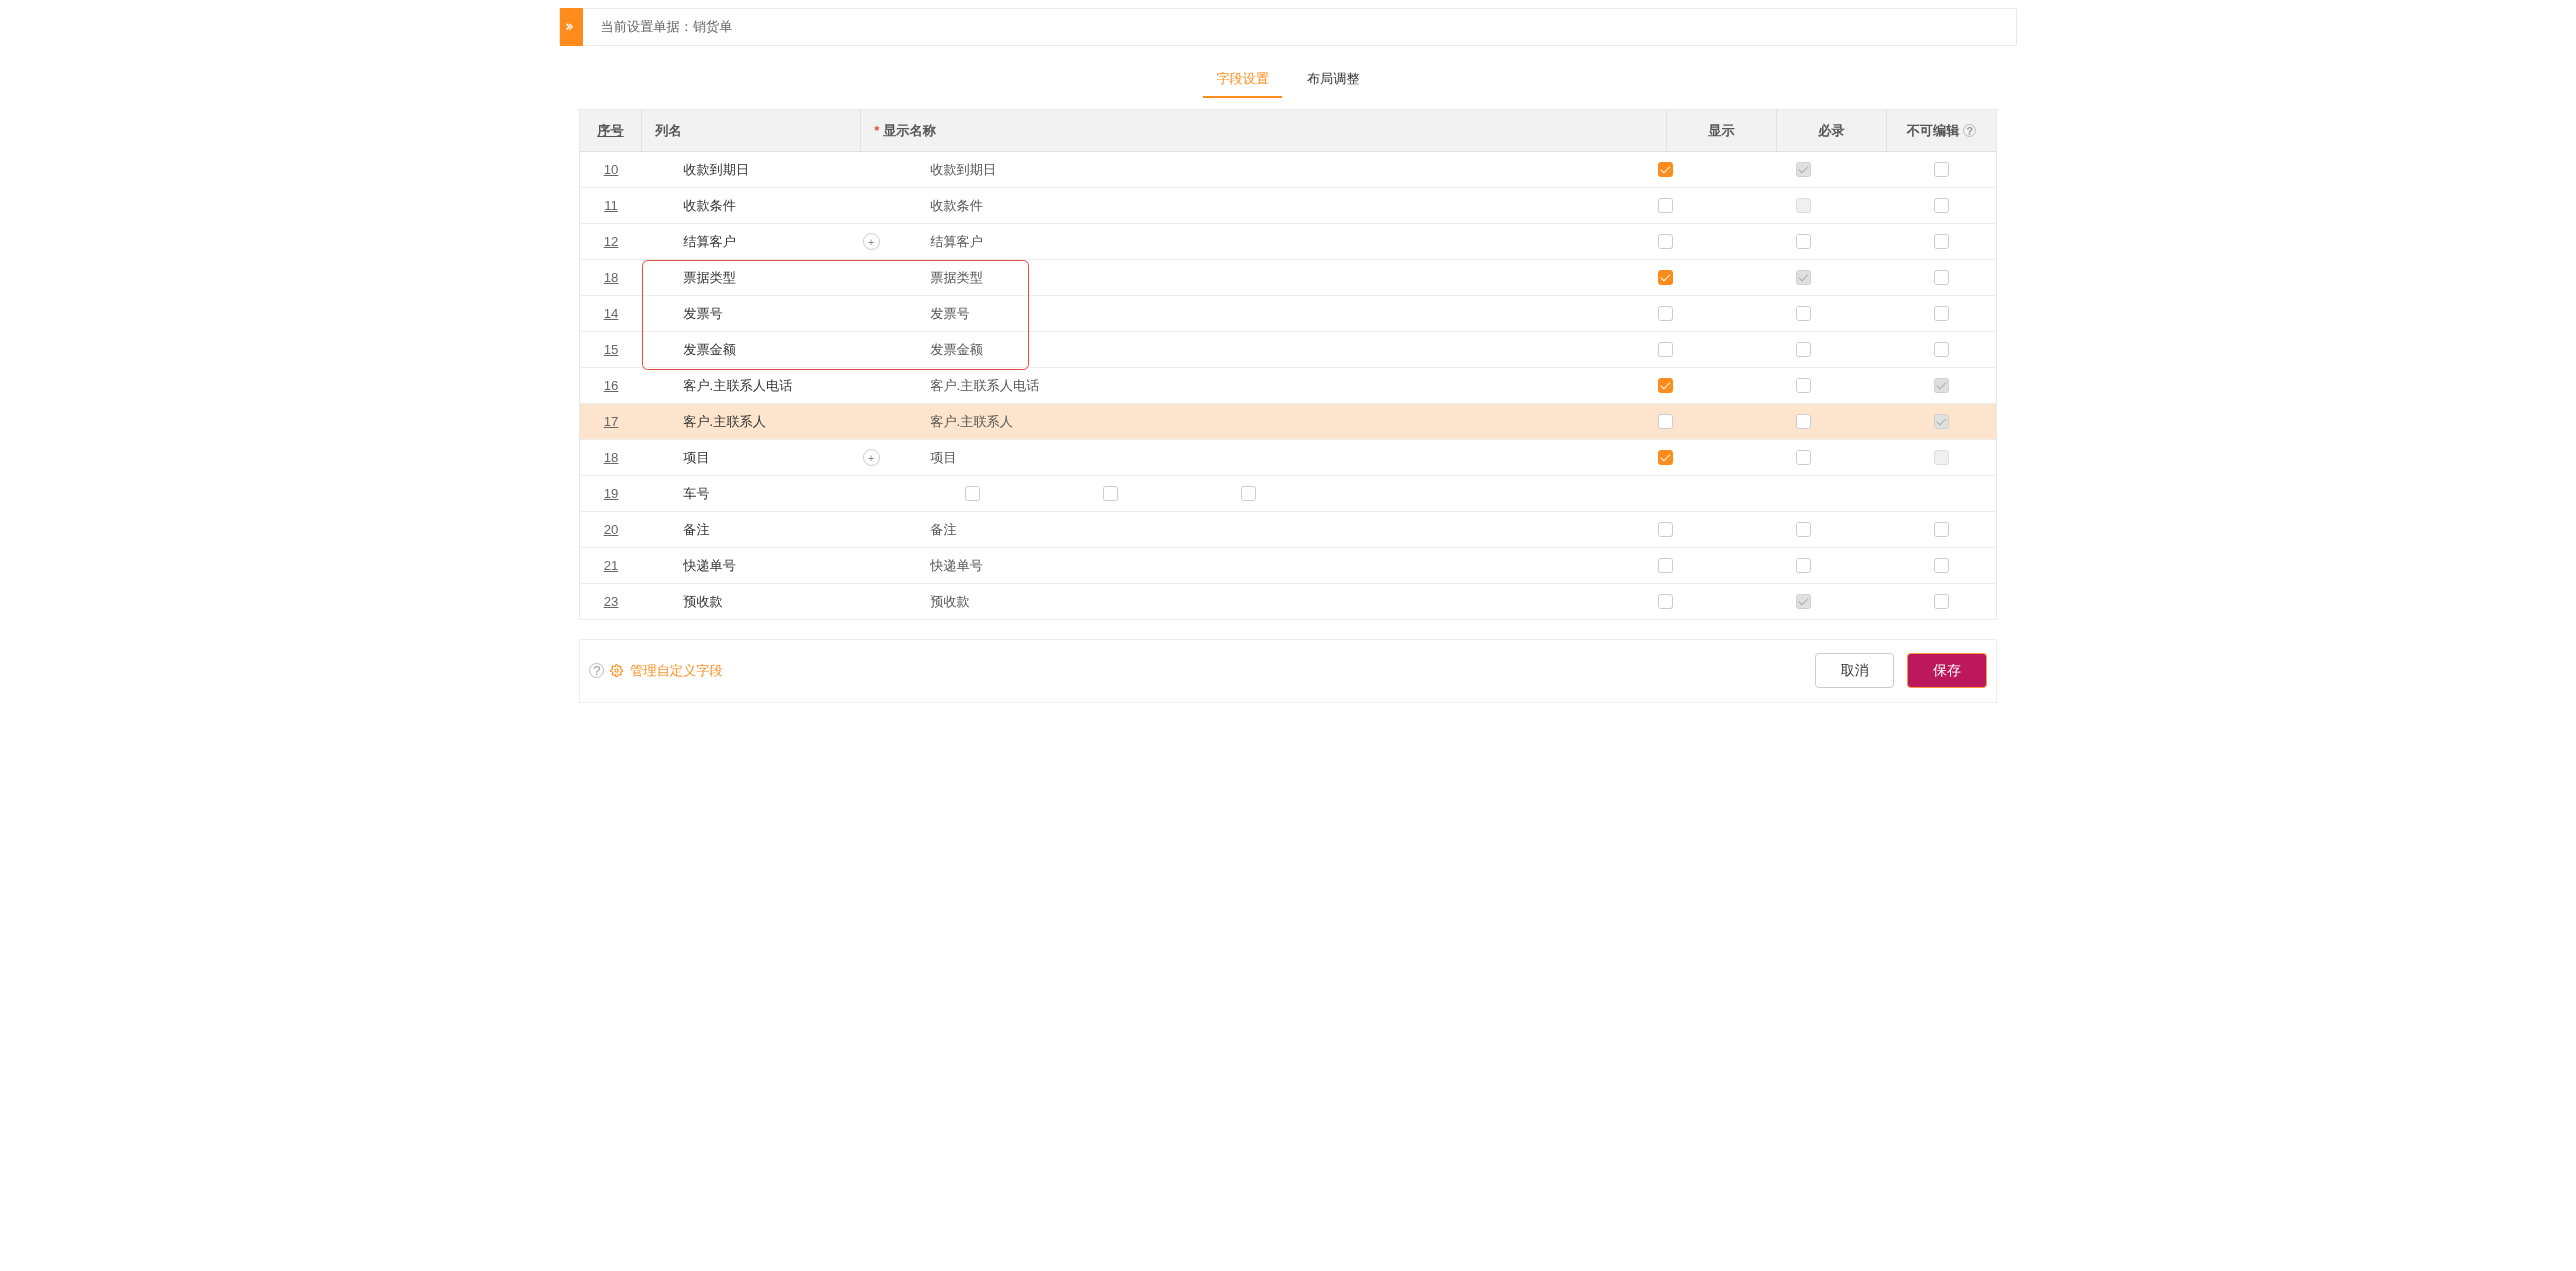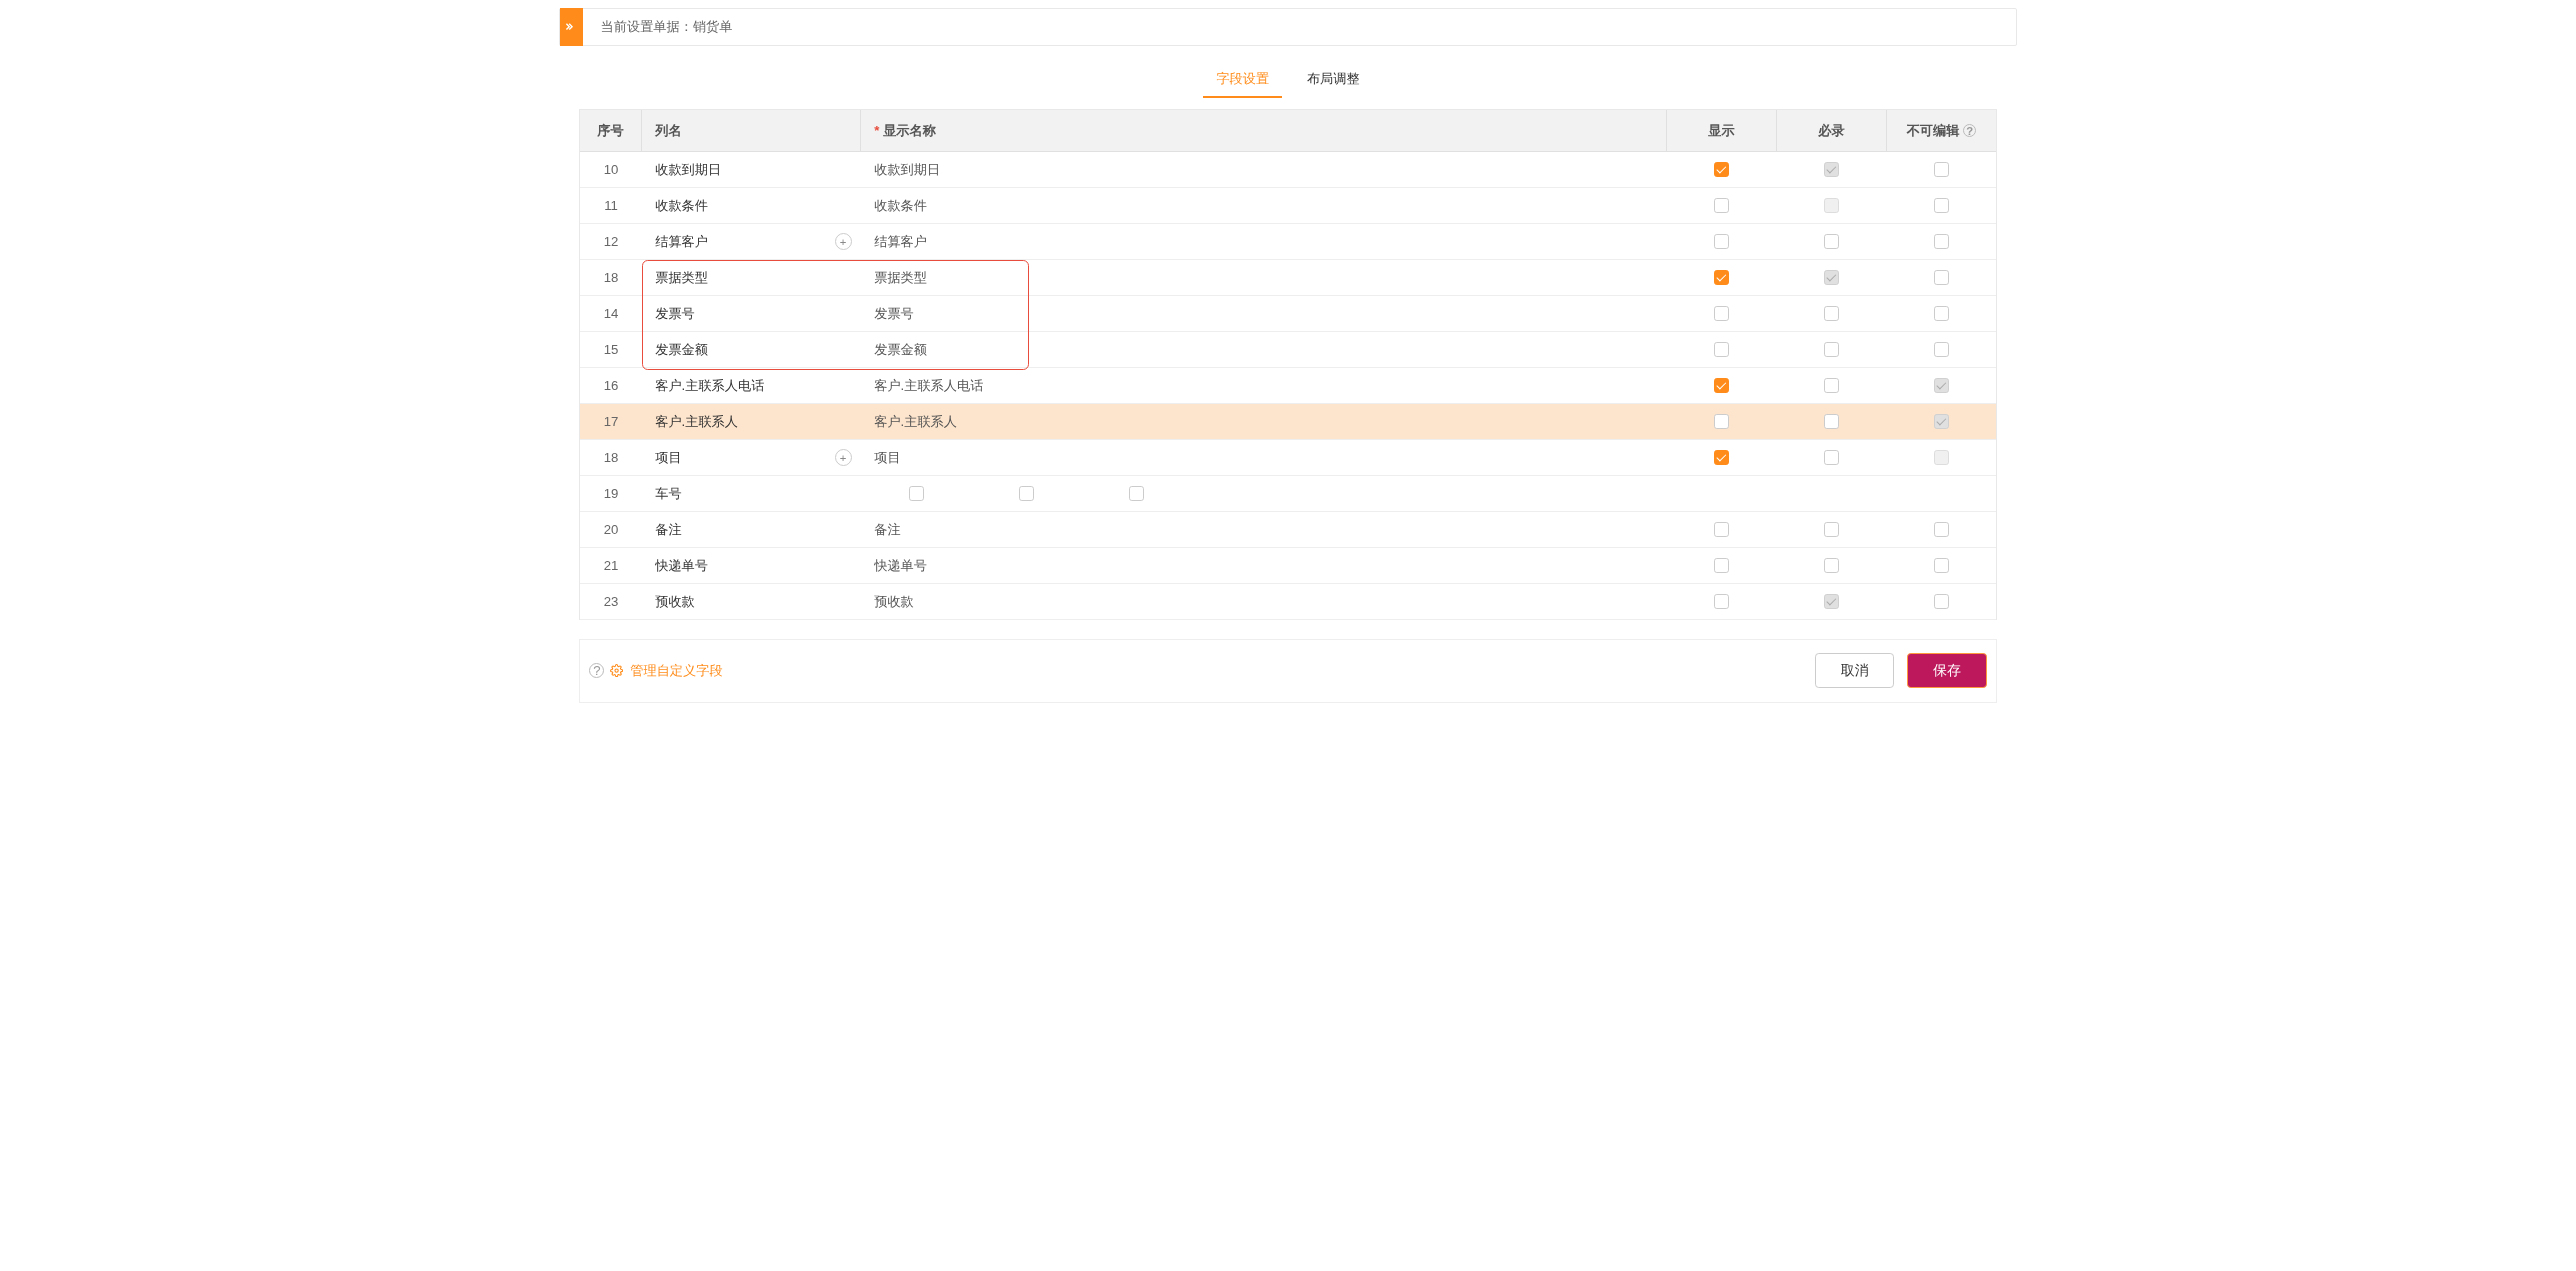--- a/index.html
+++ b/index.html
@@ -20,7 +20,7 @@
 
 .table-wrap { margin: 0 28px; border: 0.9px solid #e8e8e8; border-bottom: none; }
 .thead { display: flex; background: #f2f2f2; border-bottom: 0.9px solid #e0e0e0; height: 42px; align-items: center; font-weight: 600; color: #555; }
-.col-seq { width: 62px; text-align: center; border-right: 0.9px solid #e0e0e0; height: 100%; display: flex; align-items: center; justify-content: center; }
+.col-seq { width: 62px; text-align: center; border-right: 0.9px solid #e0e0e0; height: 100%; display: flex; align-items: center; justify-content: center; text-decoration: underline; }
 .col-name { width: 219px; padding-left: 13.2px; border-right: 0.9px solid #e0e0e0; height: 100%; display: flex; align-items: center; }
 .col-disp { flex: 1; padding-left: 13.2px; height: 100%; display: flex; align-items: center; }
 .col-chk { width: 110px; text-align: center; border-left: 0.9px solid #e0e0e0; height: 100%; display: flex; align-items: center; justify-content: center; }

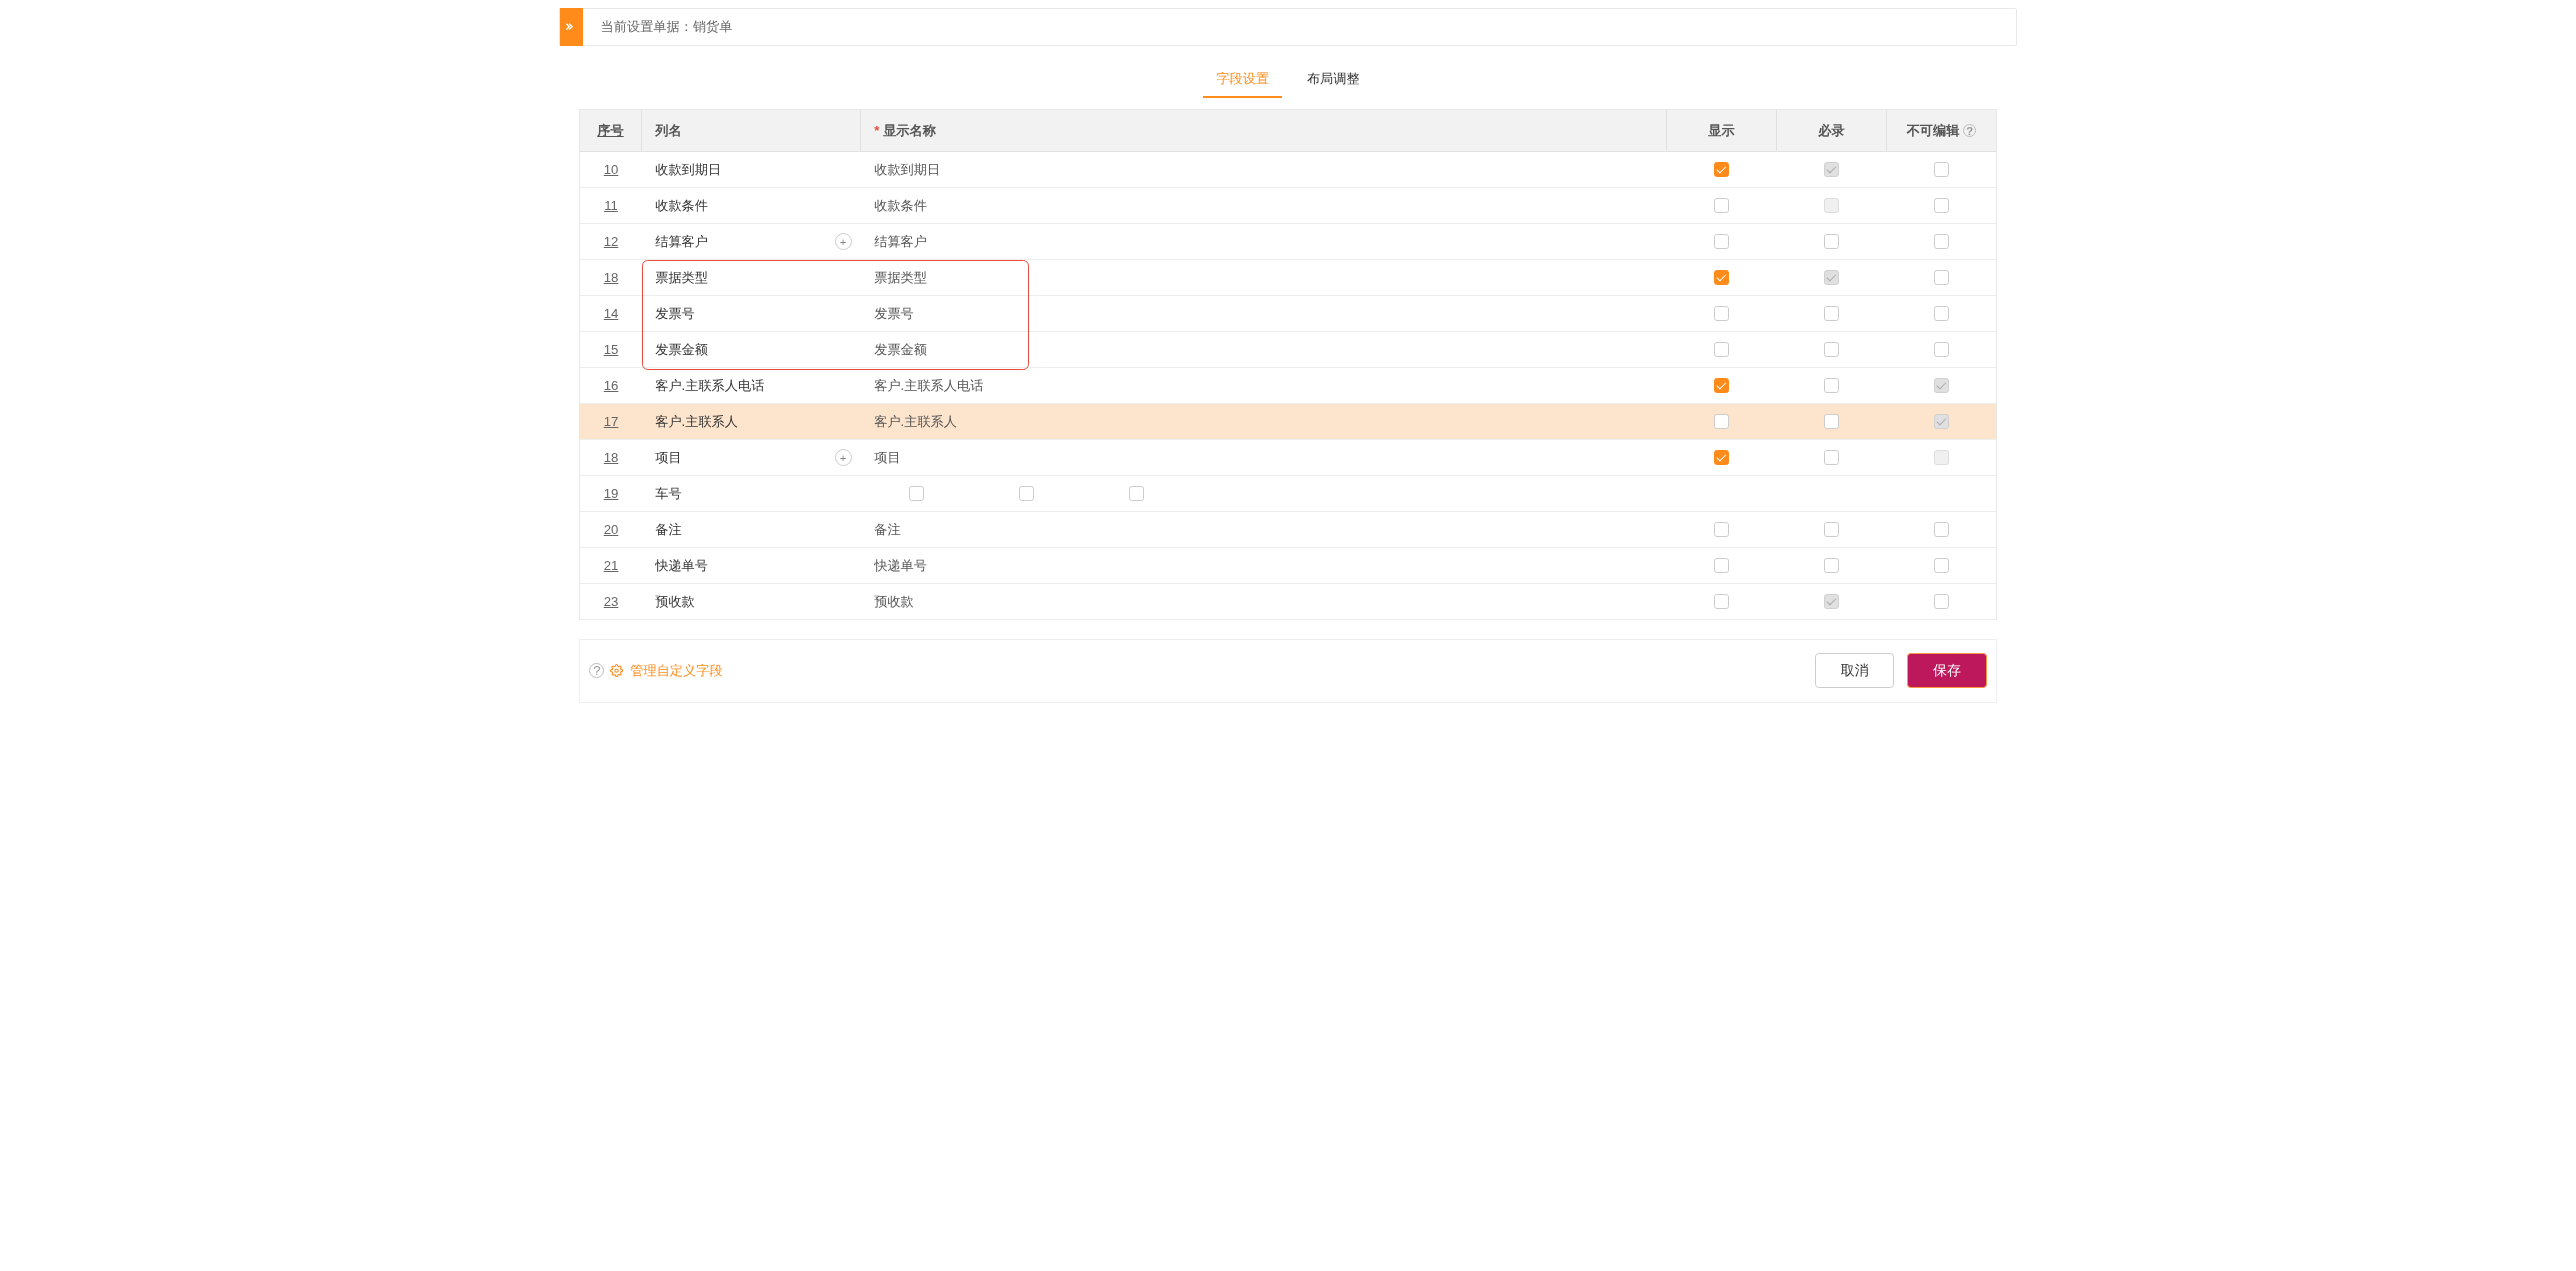--- a/index.html
+++ b/index.html
@@ -28,7 +28,7 @@
 .help-icon { margin-left: 3.8px; color: #999; font-size: 11.3px; border: 0.9px solid #bbb; border-radius: 50%; width: 13.2px; height: 13.2px; display: inline-flex; align-items: center; justify-content: center; }
 
 .tbody { position: relative; }
-.row { display: flex; height: 36px; align-items: center; border-bottom: 0.9px solid #eee; }
+.row { display: flex; height: 36px; align-items: center; border-bottom: 0.9px solid #eee; gap: 28px; }
 .row .col-seq { border-right: none; color: #666; }
 .row .col-name { border-right: none; color: #333; position: relative; }
 .row .col-disp { color: #555; }

